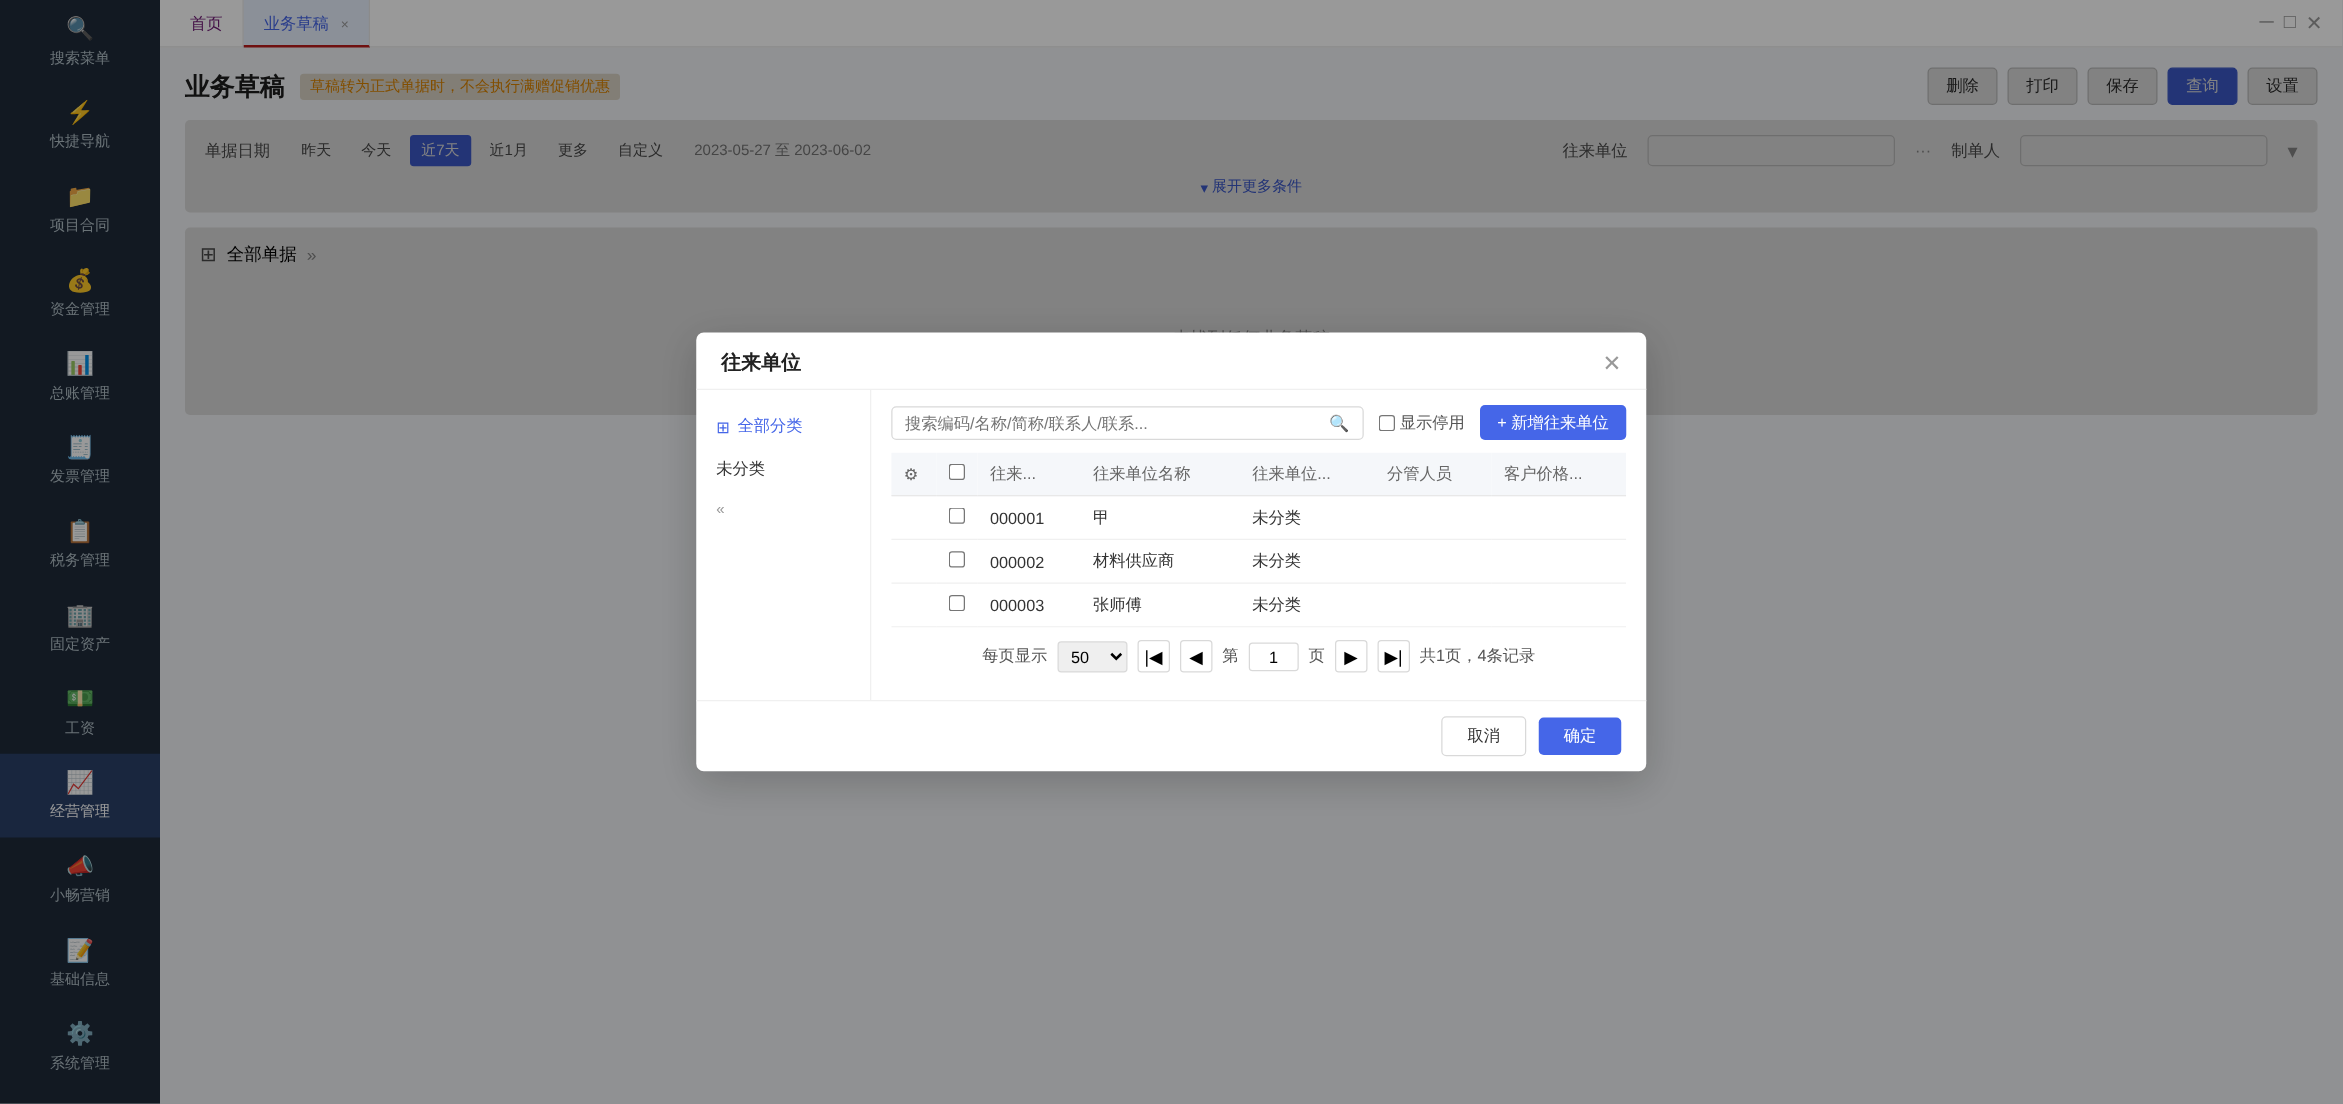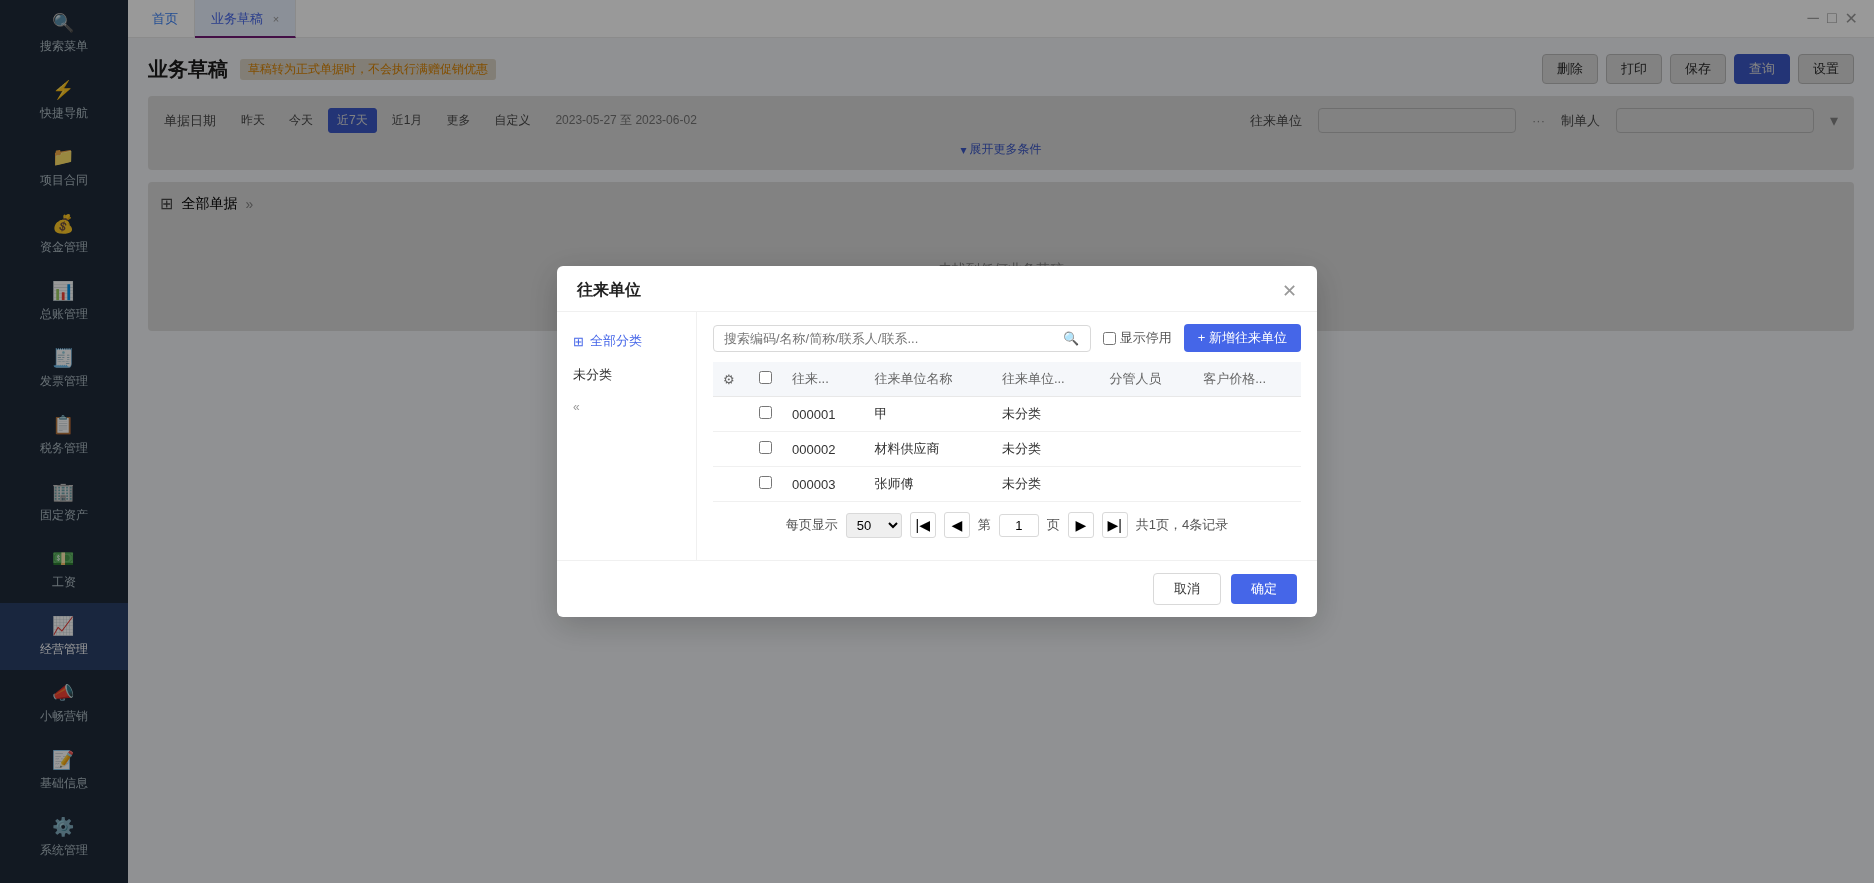--- a/index.html
+++ b/index.html
@@ -42,7 +42,7 @@
       padding: 0 16px; height: 38px; line-height: 38px;
       font-size: 13px; cursor: pointer;
       border-right: 1px solid #e8e8e8;
-      color: #3b82f6;
+      color: #701a75;
     }
     .tab.active {
       background: #e8f0fe; color: #4566e8;

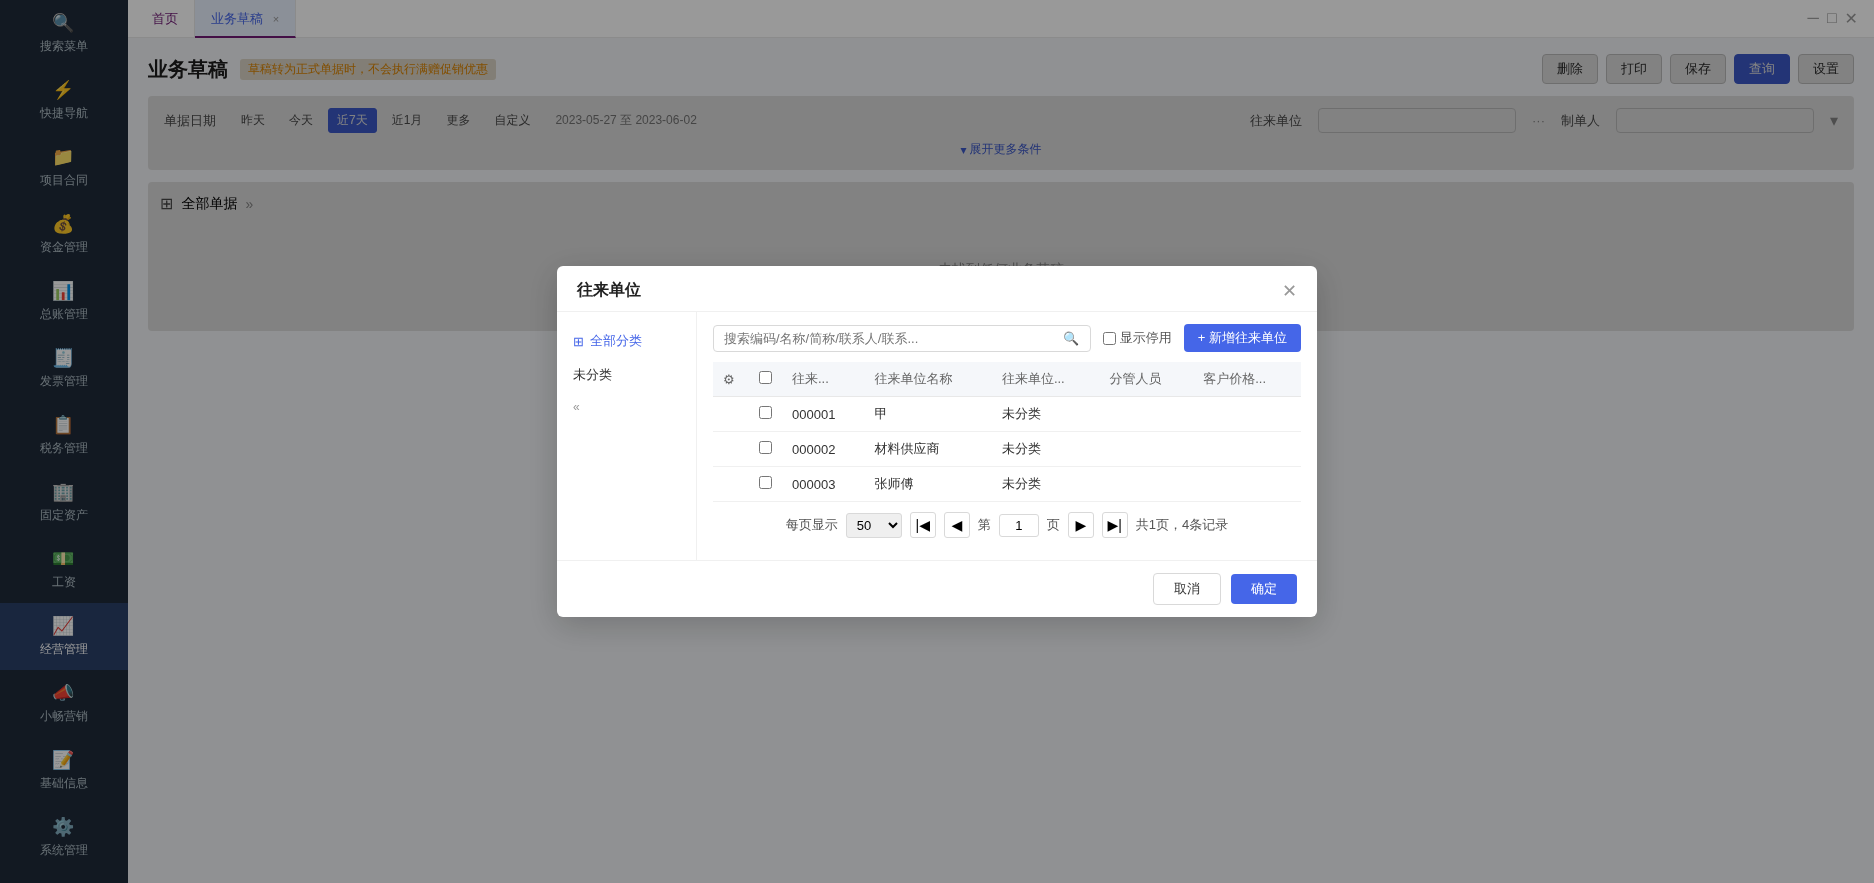--- a/index.html
+++ b/index.html
@@ -46,7 +46,7 @@
     }
     .tab.active {
       background: #e8f0fe; color: #4566e8;
-      border-bottom: 2px solid #701a75;
+      border-bottom: 2px solid #b91c1c;
     }
     .tab .close-btn { margin-left: 6px; font-size: 11px; color: #999; }
     .tab-close-area { flex: 1; }

